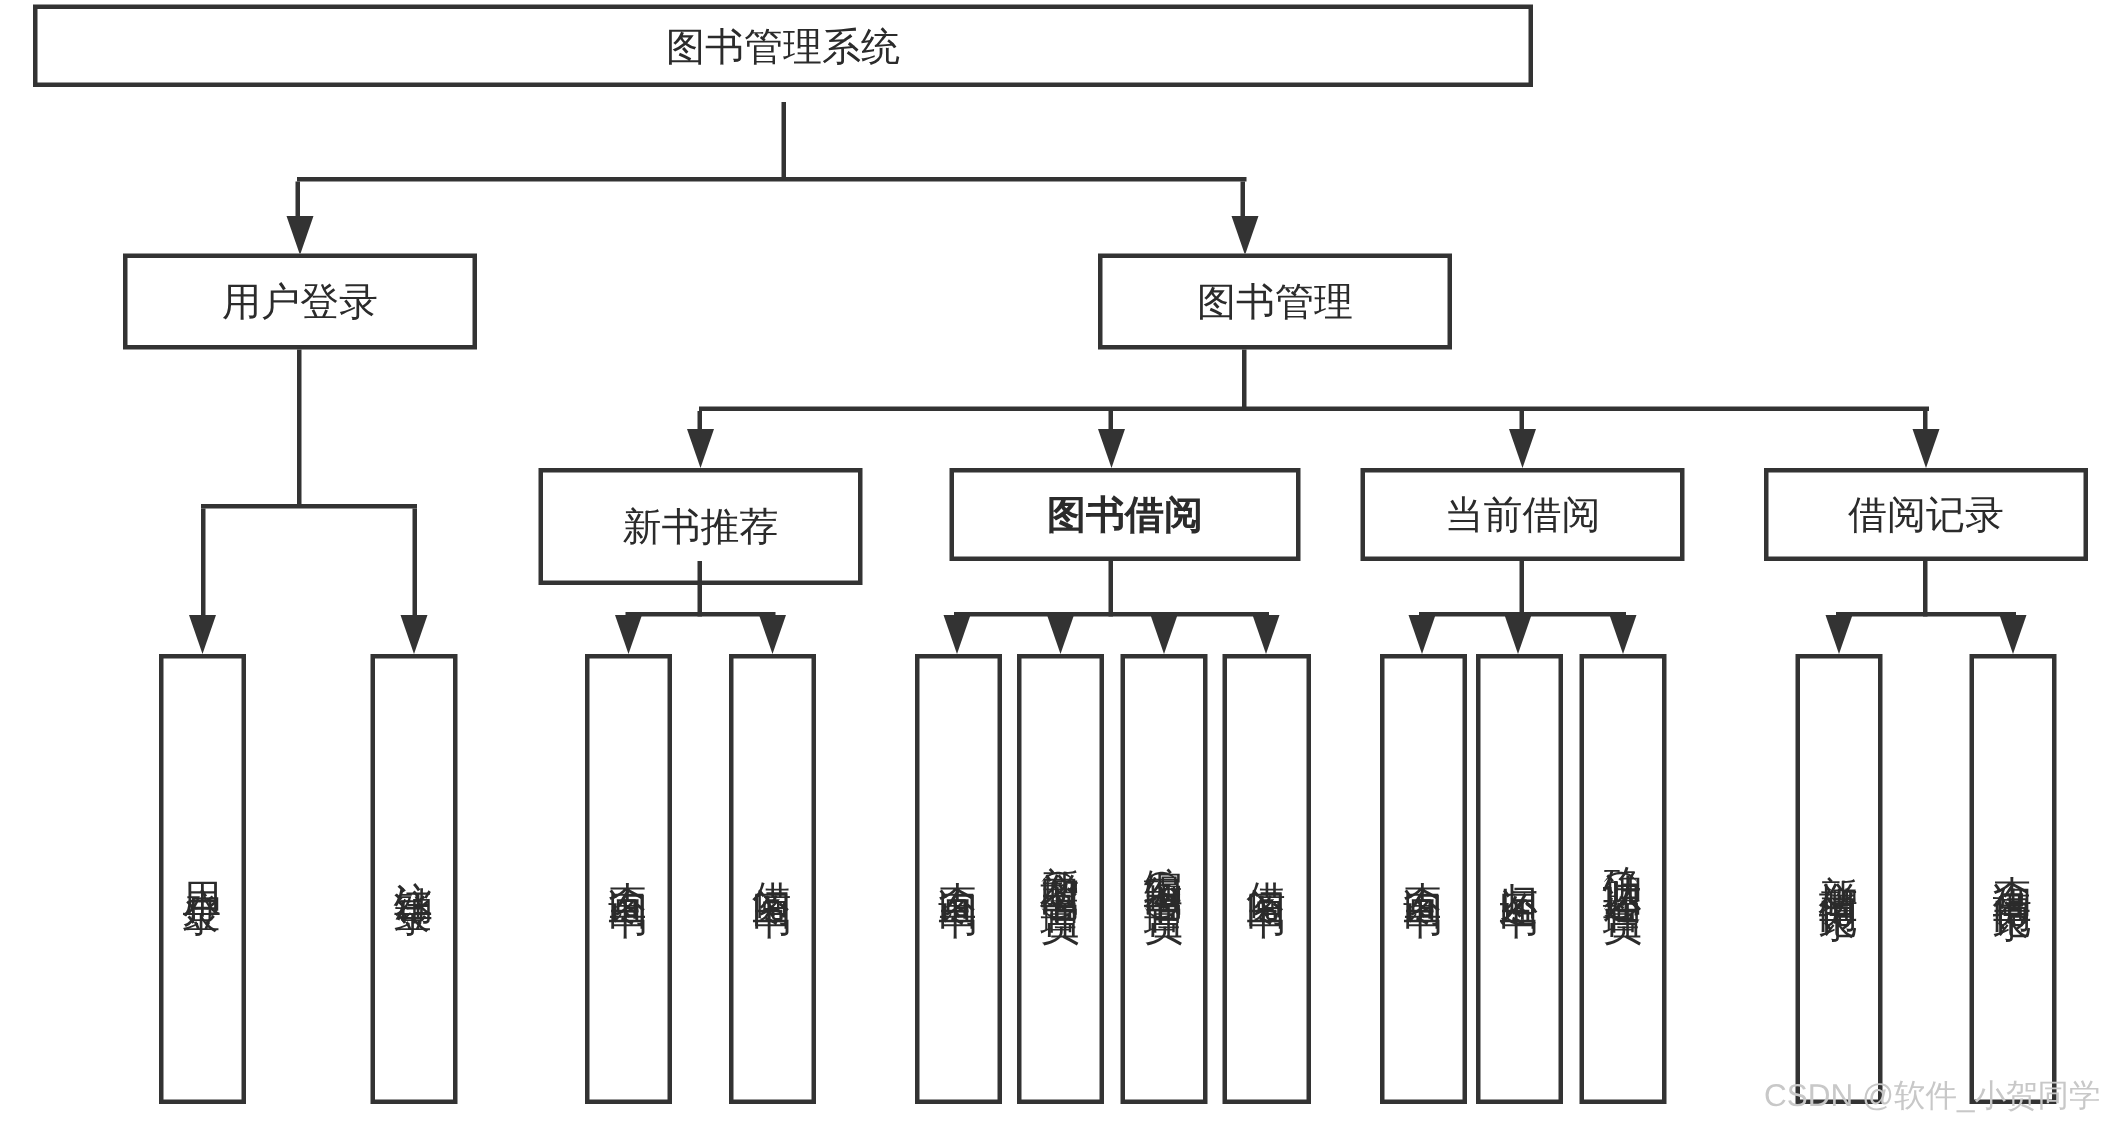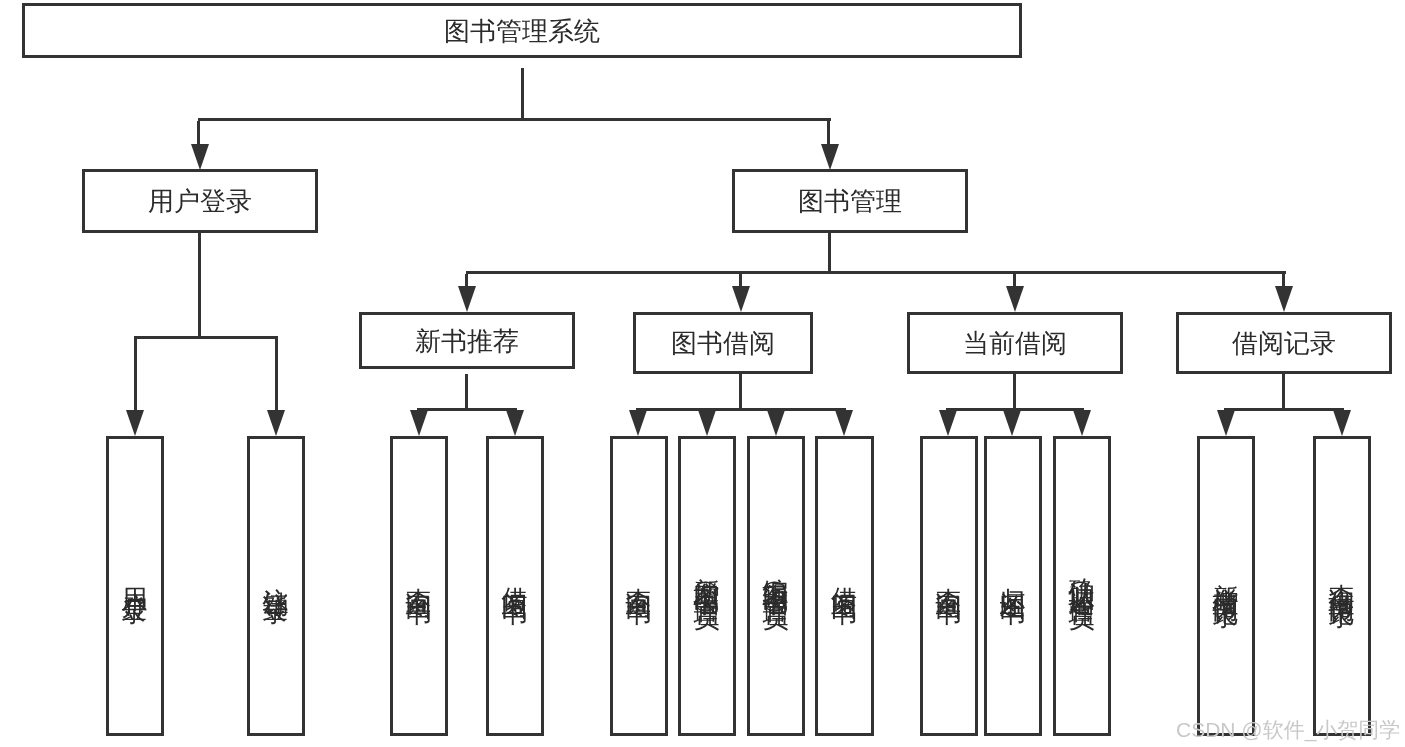--- a/index.html
+++ b/index.html
@@ -76,7 +76,7 @@
   <div class="arrow" style="left:1006px;top:286px;"></div>
   <div class="arrow" style="left:1275px;top:286px;"></div>
 
-  <div class="box" style="left:359px;top:312px;width:216px;height:57px;">新书推荐</div>
+  <div class="box" style="left:359px;top:312px;width:216px;height:78px;">新书推荐</div>
   <div class="box" style="left:633px;top:312px;width:180px;height:62px;">图书借阅</div>
   <div class="box" style="left:907px;top:312px;width:216px;height:62px;">当前借阅</div>
   <div class="box" style="left:1176px;top:312px;width:216px;height:62px;">借阅记录</div>

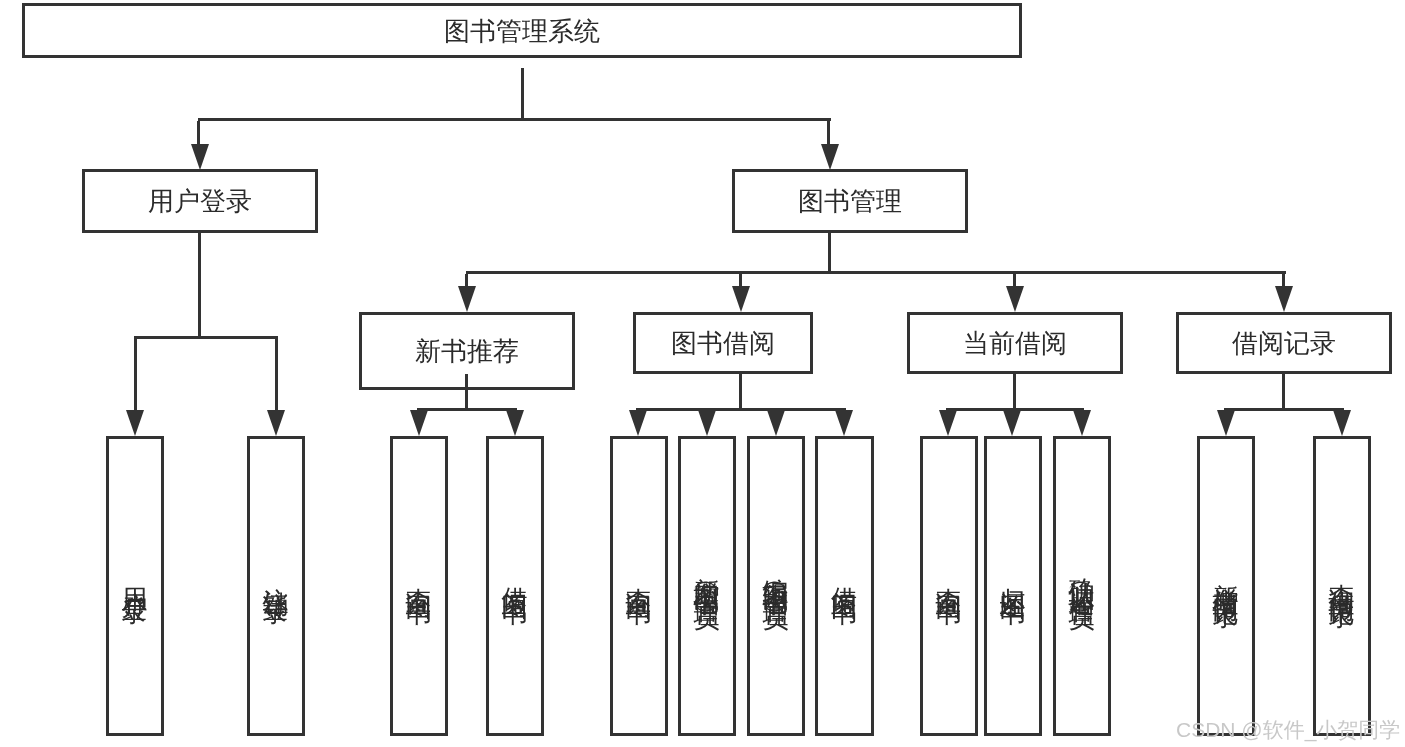--- a/index.html
+++ b/index.html
@@ -77,7 +77,7 @@
   <div class="arrow" style="left:1275px;top:286px;"></div>
 
   <div class="box" style="left:359px;top:312px;width:216px;height:78px;">新书推荐</div>
-  <div class="box" style="left:633px;top:312px;width:180px;height:62px;">图书借阅</div>
+  <div class="box" style="left:633px;top:312px;width:234px;height:62px;font-weight:bold;">图书借阅</div>
   <div class="box" style="left:907px;top:312px;width:216px;height:62px;">当前借阅</div>
   <div class="box" style="left:1176px;top:312px;width:216px;height:62px;">借阅记录</div>
 

